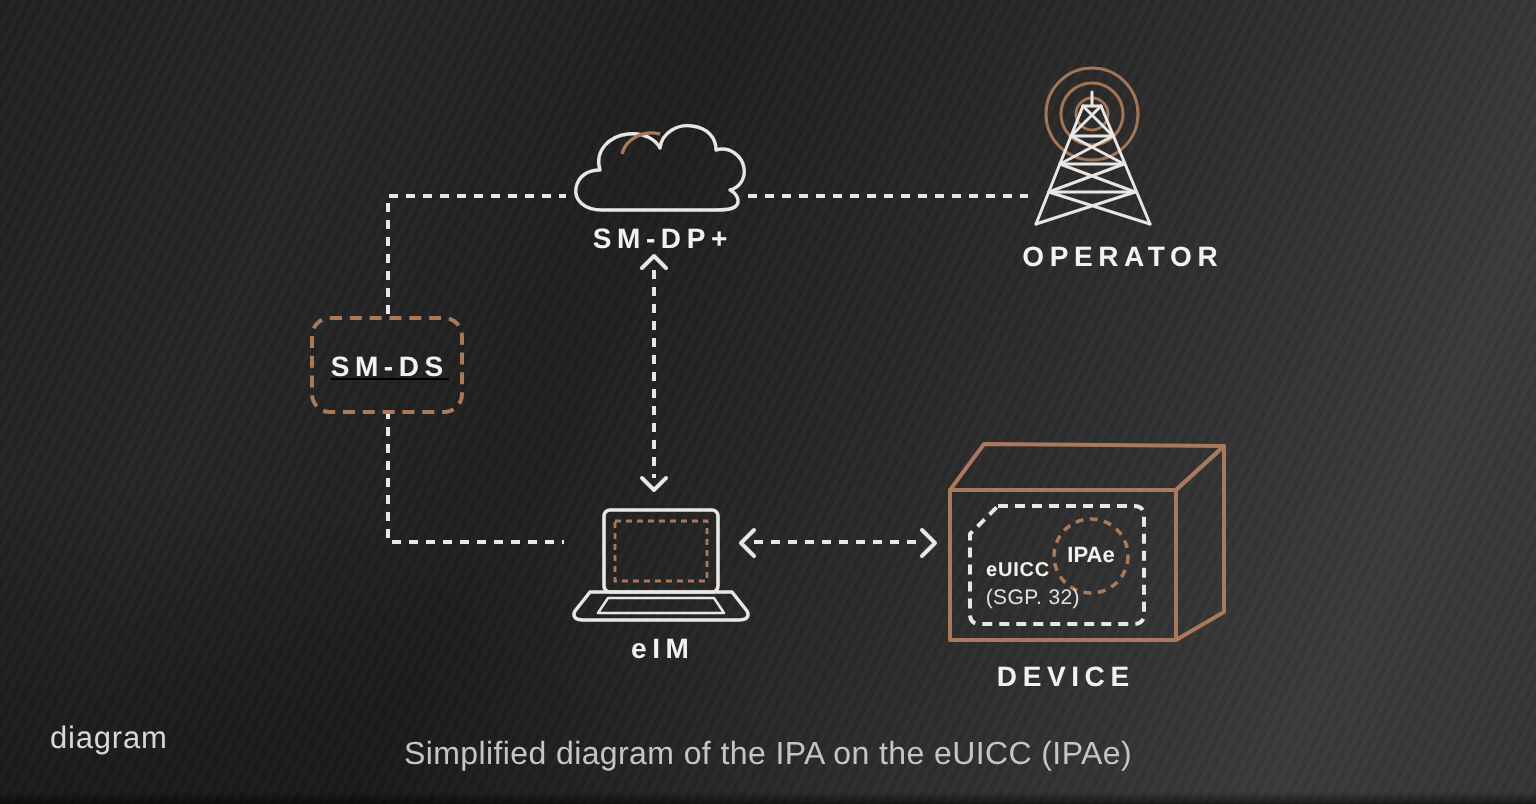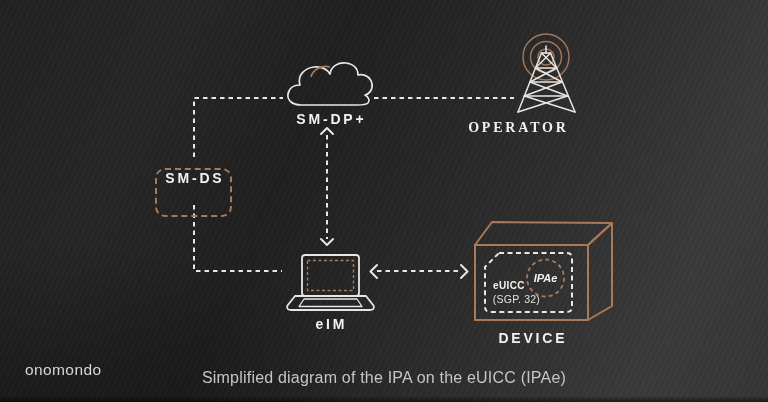--- a/index.html
+++ b/index.html
@@ -167,7 +167,7 @@
   </div>
 
   <div class="node-label" style="left:282px;top:111px;width:96px;">SM-DP+</div>
-  <div class="node-label" style="left:465px;top:120px;width:104px;font-family:Liberation Serif, serif;">OPERATOR</div>
+  <div class="node-label" style="left:508px;top:120px;width:104px;">OPERATOR</div>
   <div class="node-label" style="left:302px;top:316px;width:56px;">eIM</div>
   <div class="node-label" style="left:483px;top:330px;width:97px;">DEVICE</div>
 

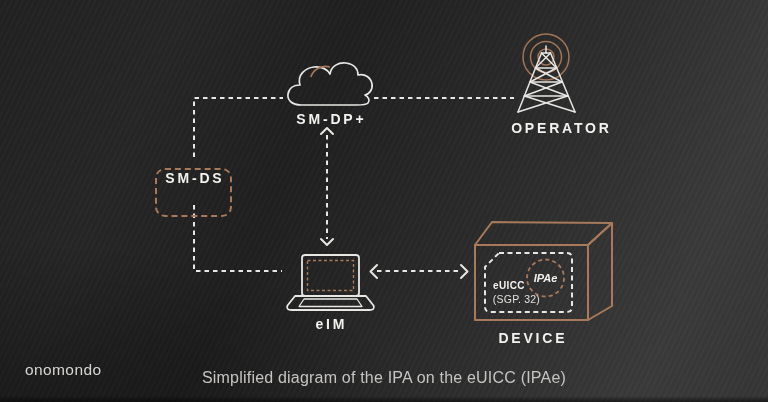--- a/index.html
+++ b/index.html
@@ -42,9 +42,9 @@
     white-space:nowrap;
   }
   .smds-box{
-    position:absolute;left:155px;top:168px;width:73px;height:45px;
+    position:absolute;left:155px;top:158px;width:73px;height:45px;
     border:2px dashed var(--accent);border-radius:10px;
-    display:flex;justify-content:center;
+    display:flex;align-items:center;justify-content:center;text-decoration:underline;
   }
   .smds-box .node-label{position:static;}
   .euicc-label{

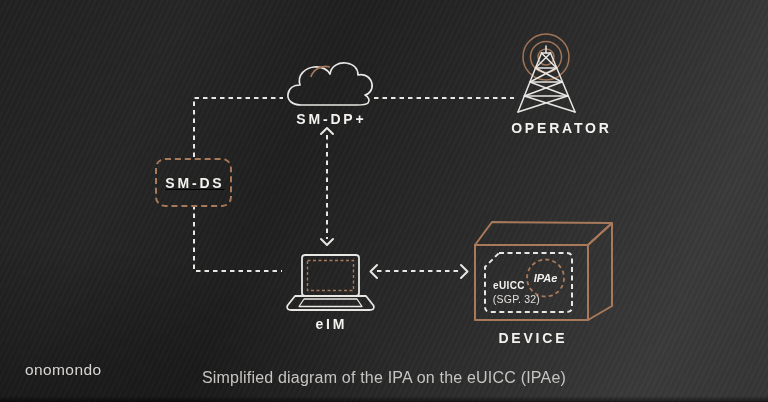--- a/index.html
+++ b/index.html
@@ -60,7 +60,7 @@
   .ipae-label{
     position:absolute;left:527px;top:272px;width:37px;
     font-size:11px;font-weight:700;color:var(--text);
-    text-align:center;white-space:nowrap;font-style:italic;
+    text-align:center;white-space:nowrap;
   }
   .caption{
     position:absolute;left:0;right:0;top:369px;

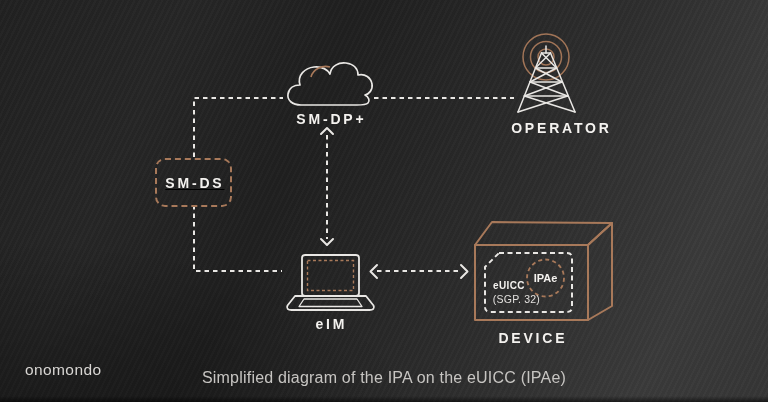--- a/index.html
+++ b/index.html
@@ -175,7 +175,7 @@
   <div class="euicc-spec">(SGP. 32)</div>
   <div class="ipae-label">IPAe</div>
 
-  <div class="logo">onomondo</div>
+  <div class="logo">diagram</div>
   <div class="caption">Simplified diagram of the IPA on the eUICC (IPAe)</div>
 
   <div class="bottom-edge"></div>

